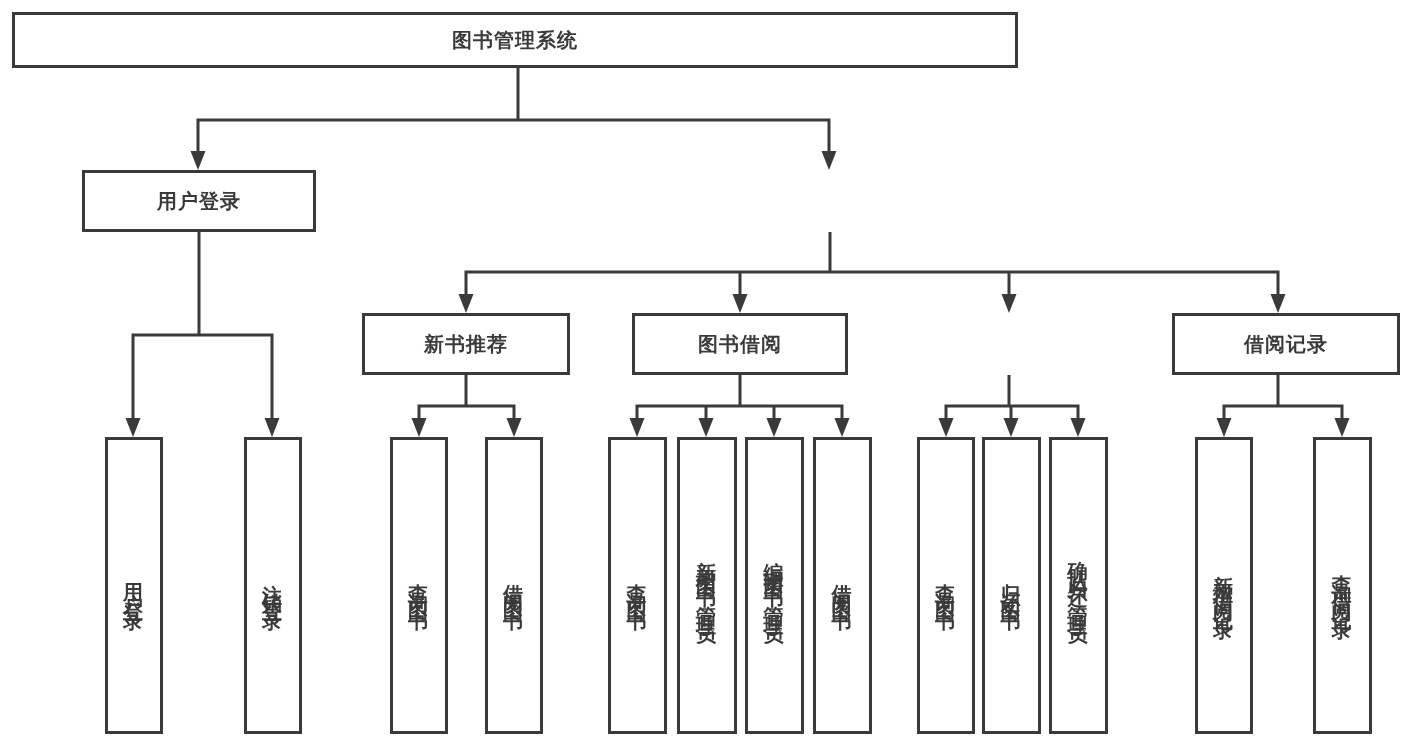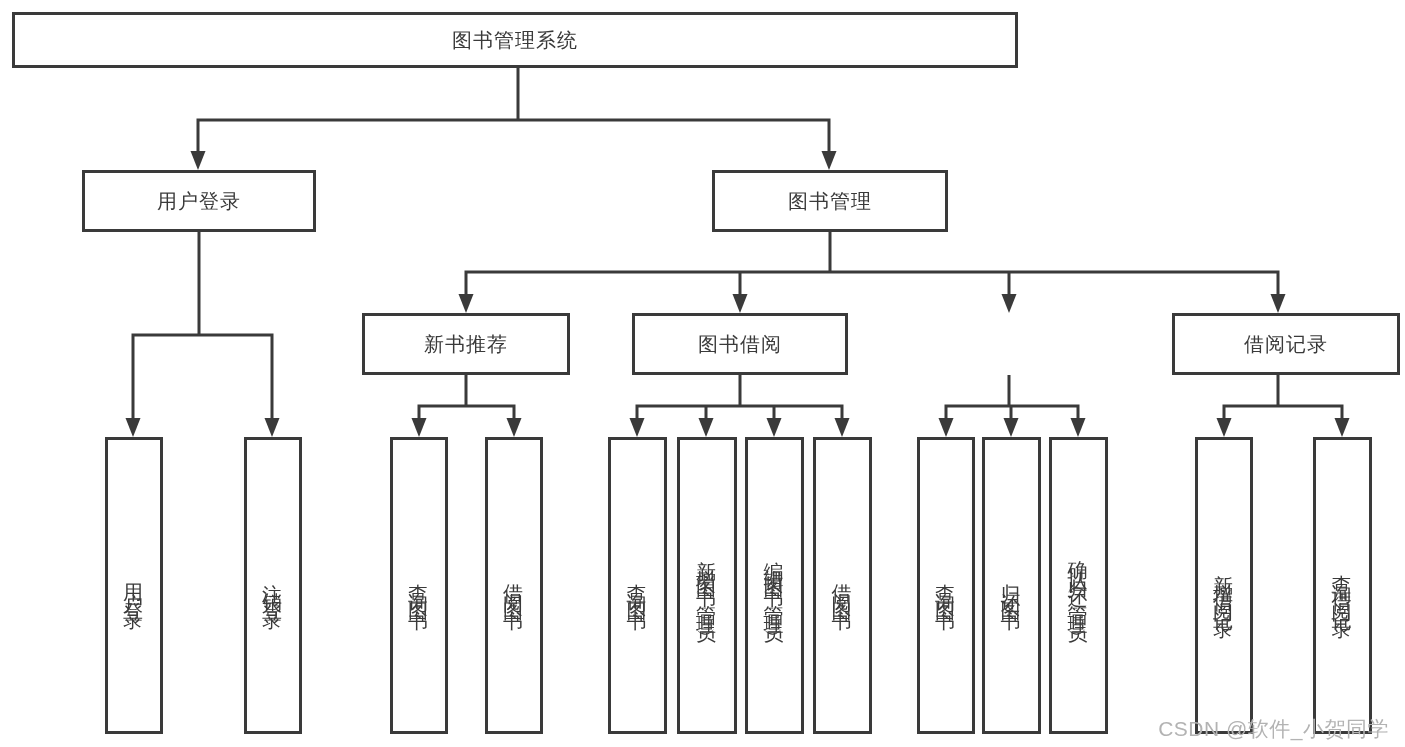--- a/index.html
+++ b/index.html
@@ -11,7 +11,7 @@
   .node {
     position:absolute; box-sizing:border-box; background:#ffffff;
     border:3px solid #3a3a3a; display:flex; align-items:center; justify-content:center;
-    color:#3a3a3a; font-size:20px; letter-spacing:1px; white-space:nowrap;
+    color:#3a3a3a; font-size:20px; letter-spacing:1px; white-space:nowrap;font-weight:bold;
   }
   .node.v span { writing-mode:vertical-rl; letter-spacing:9px; white-space:normal; }
   .watermark {

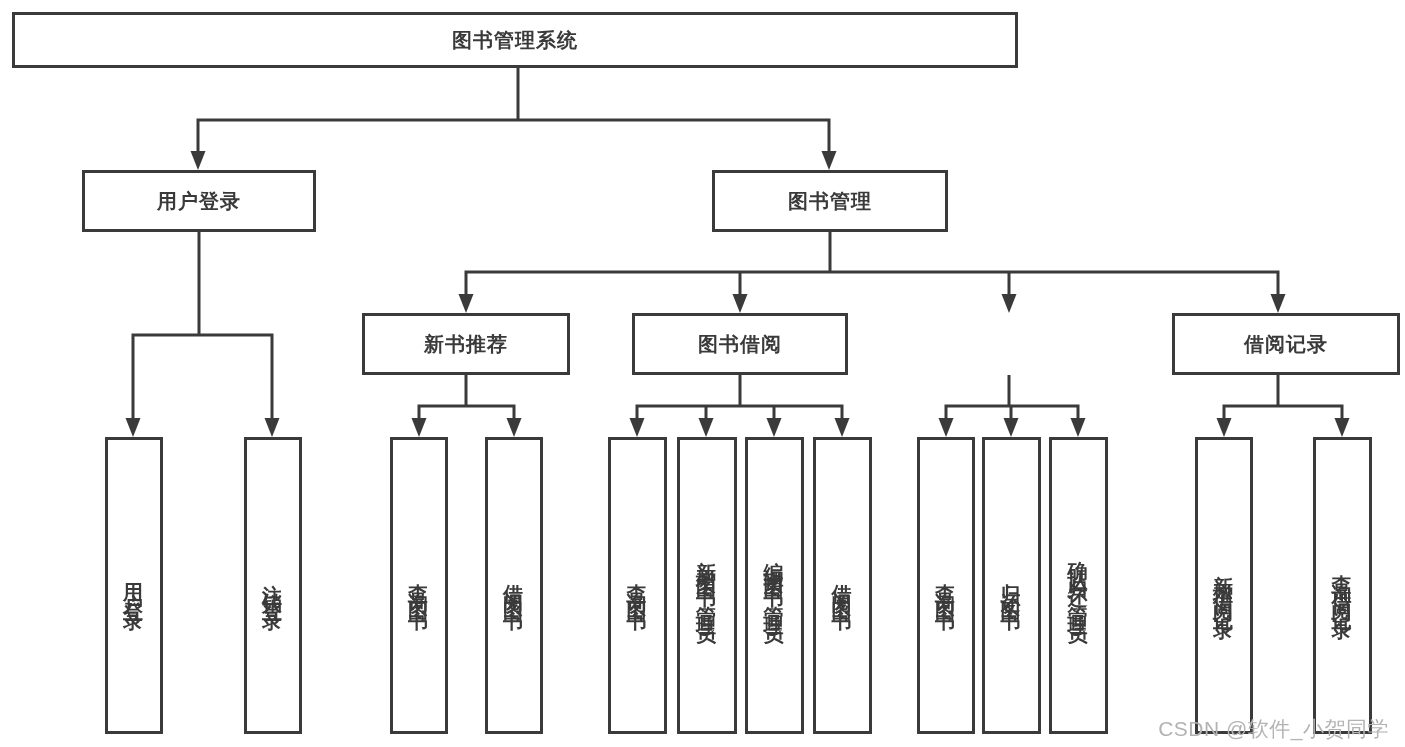--- a/index.html
+++ b/index.html
@@ -71,9 +71,6 @@
   <div class="node" style="left:82px;top:170px;width:234px;height:62px">
     <span>用户登录</span>
   </div>
-  <div class="node" style="left:712px;top:170px;width:236px;height:62px">
-    <span>图书管理</span>
-  </div>
 
   <div class="node" style="left:362px;top:313px;width:208px;height:62px">
     <span>新书推荐</span>

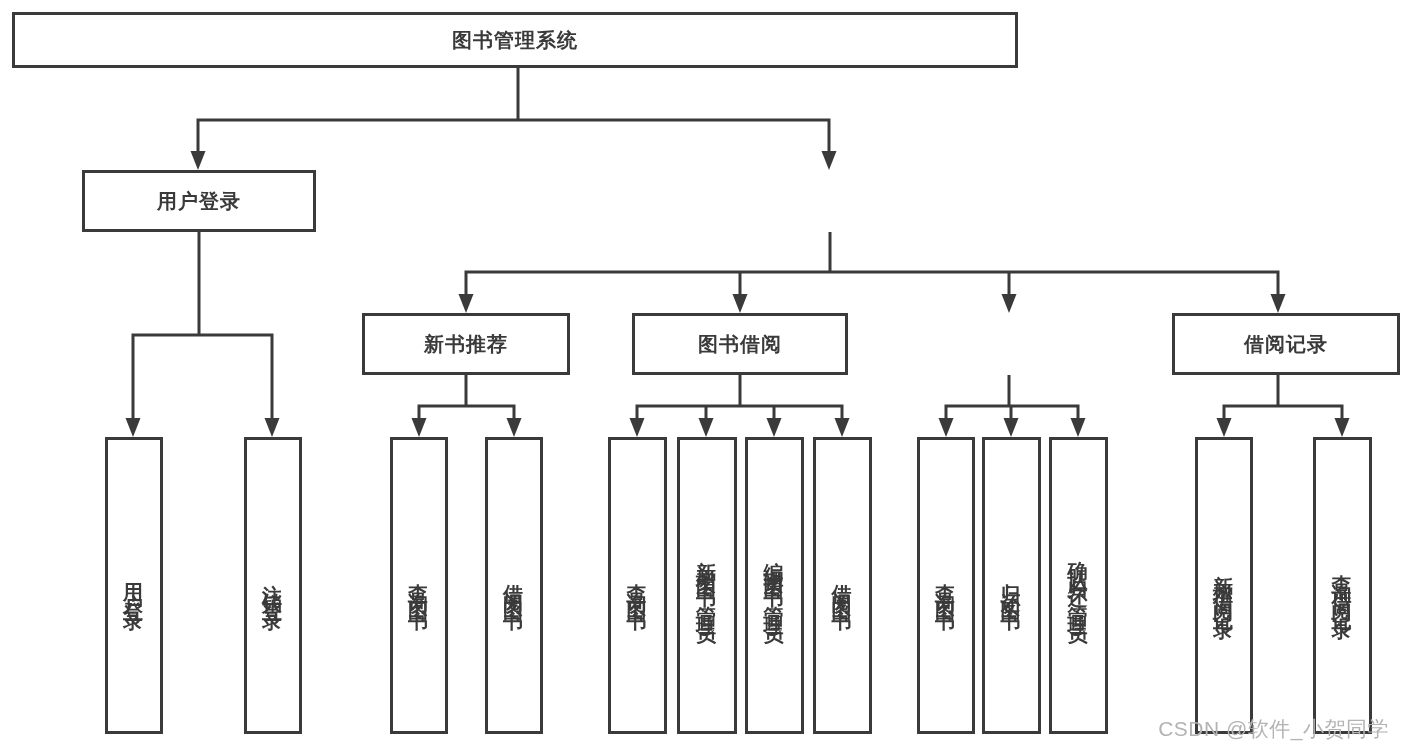--- a/index.html
+++ b/index.html
@@ -126,7 +126,6 @@
     <span>查询借阅记录</span>
   </div>
 
-  <div class="watermark">CSDN @软件_小贺同学</div>
 </div>
 
 </body></html>

